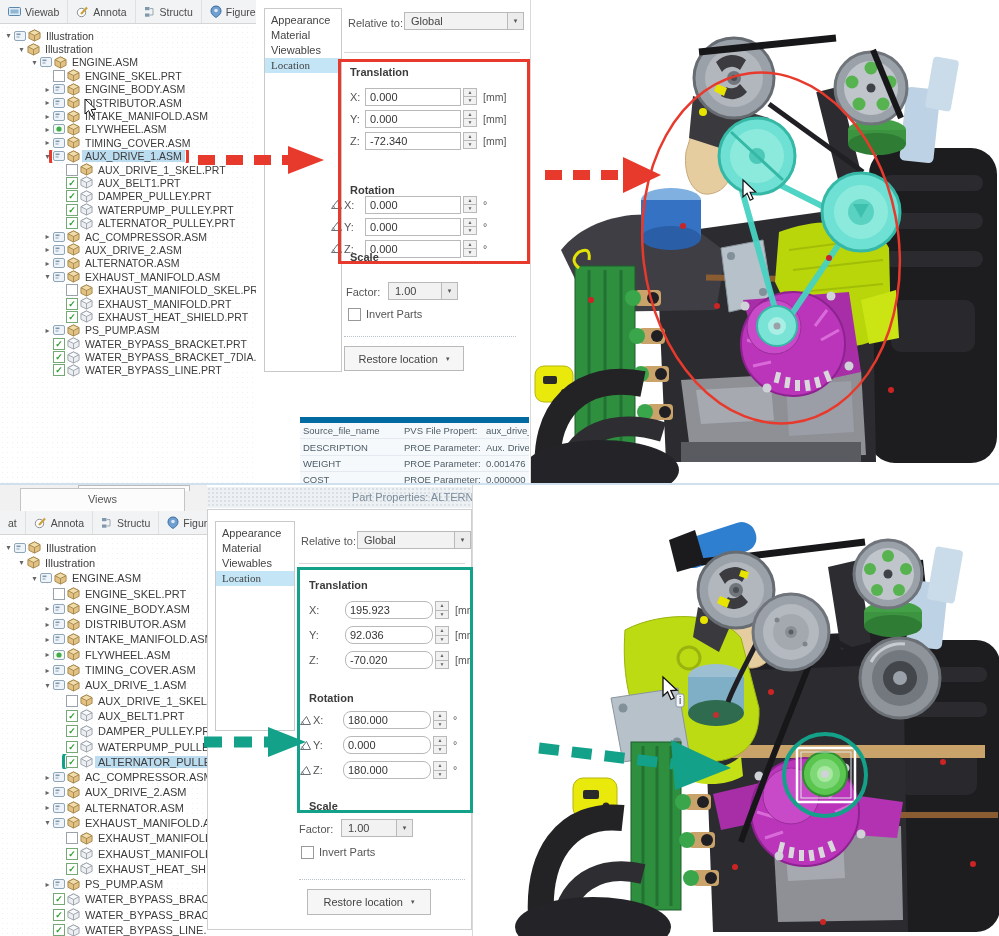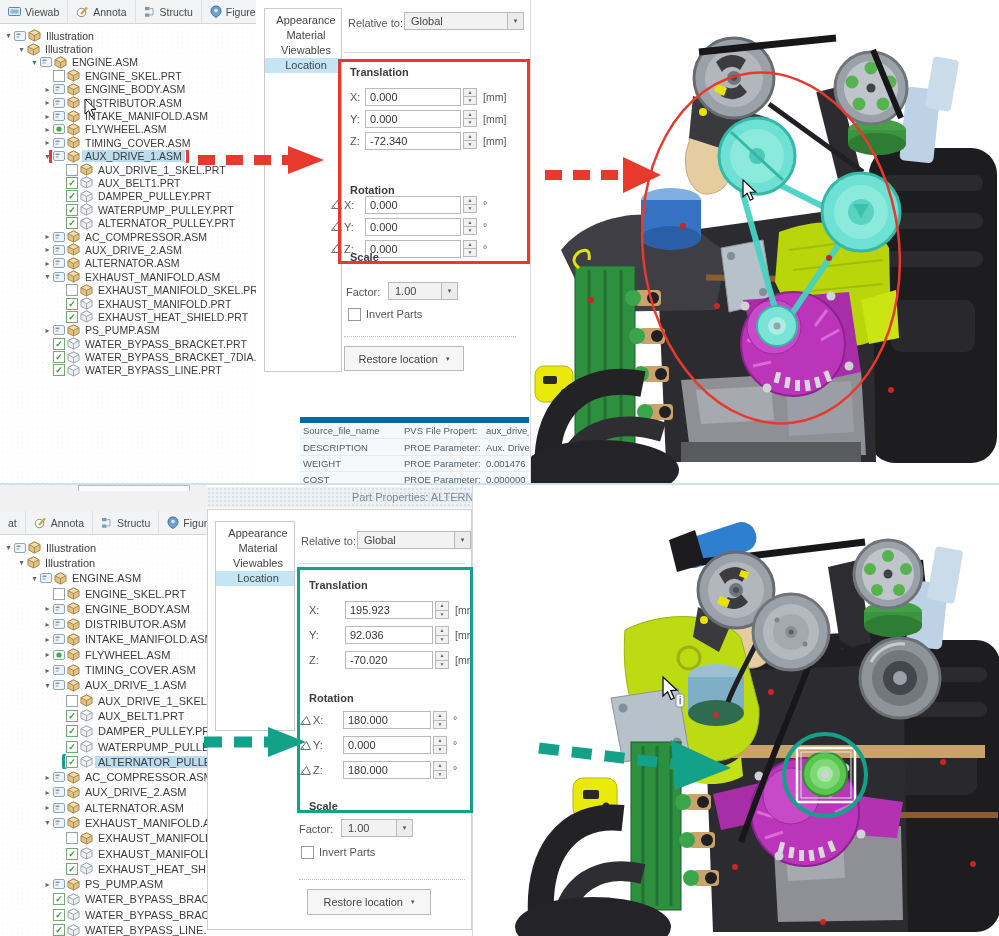--- a/index.html
+++ b/index.html
@@ -46,7 +46,7 @@
   .sidetabs{position:absolute;border:1px solid #c9c9c9;background:#fff;padding-top:4px;}
   .st-top{left:8px;top:8px;width:76px;height:358px;}
   .st-bot{left:8px;top:36px;width:78px;height:204px;}
-  .sidetabs .stab{height:15px;line-height:15px;padding-left:6px;color:#444;cursor:default;white-space:nowrap;text-align:center;}
+  .sidetabs .stab{height:15px;line-height:15px;padding-left:6px;color:#444;cursor:default;white-space:nowrap;}
   .sidetabs .stab.on{background:#c3e5f6;}
   .plabel{position:absolute;color:#555;}
   .sect{position:absolute;font-weight:bold;color:#3c3c3c;}

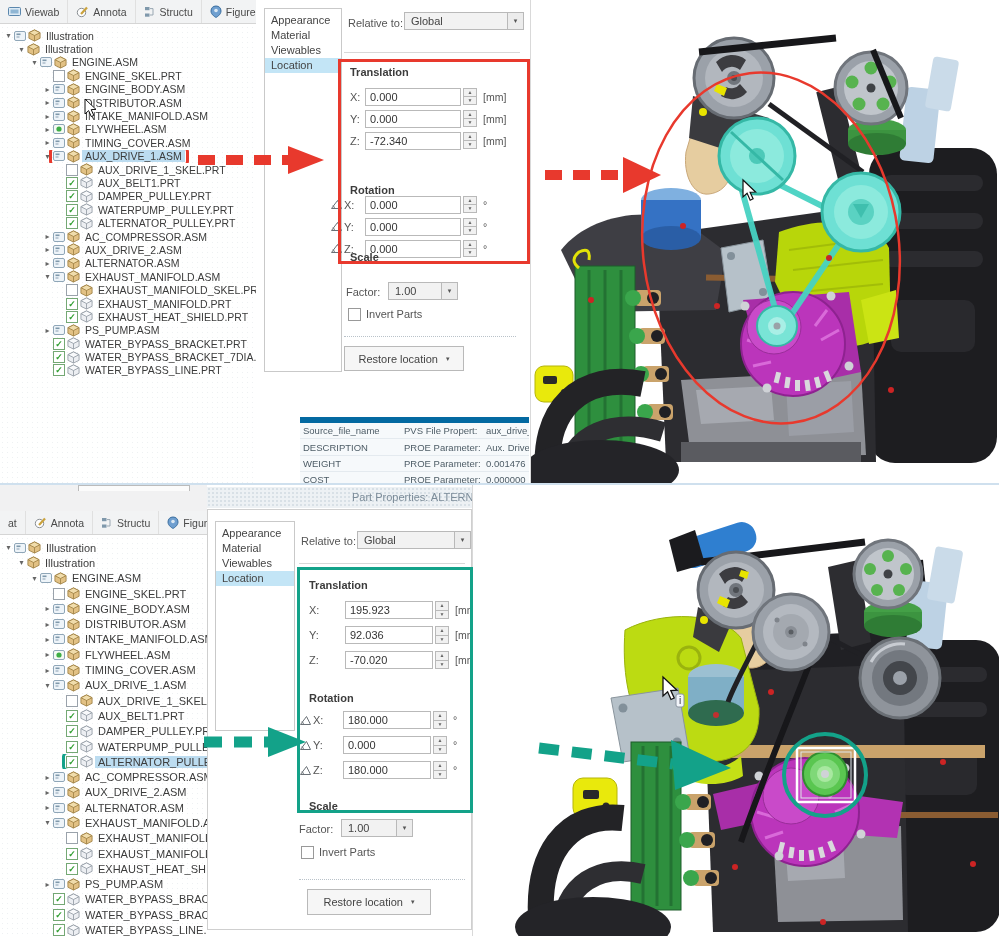--- a/index.html
+++ b/index.html
@@ -47,7 +47,7 @@
   .st-top{left:8px;top:8px;width:76px;height:358px;}
   .st-bot{left:8px;top:36px;width:78px;height:204px;}
   .sidetabs .stab{height:15px;line-height:15px;padding-left:6px;color:#444;cursor:default;white-space:nowrap;}
-  .sidetabs .stab.on{background:#c3e5f6;}
+  .sidetabs .stab.on{background:#c3e5f6;font-family:Liberation Serif, serif;}
   .plabel{position:absolute;color:#555;}
   .sect{position:absolute;font-weight:bold;color:#3c3c3c;}
   .combo{position:absolute;border:1px solid #b9b9b9;background:#f2f2f2;padding:2px 18px 2px 6px;

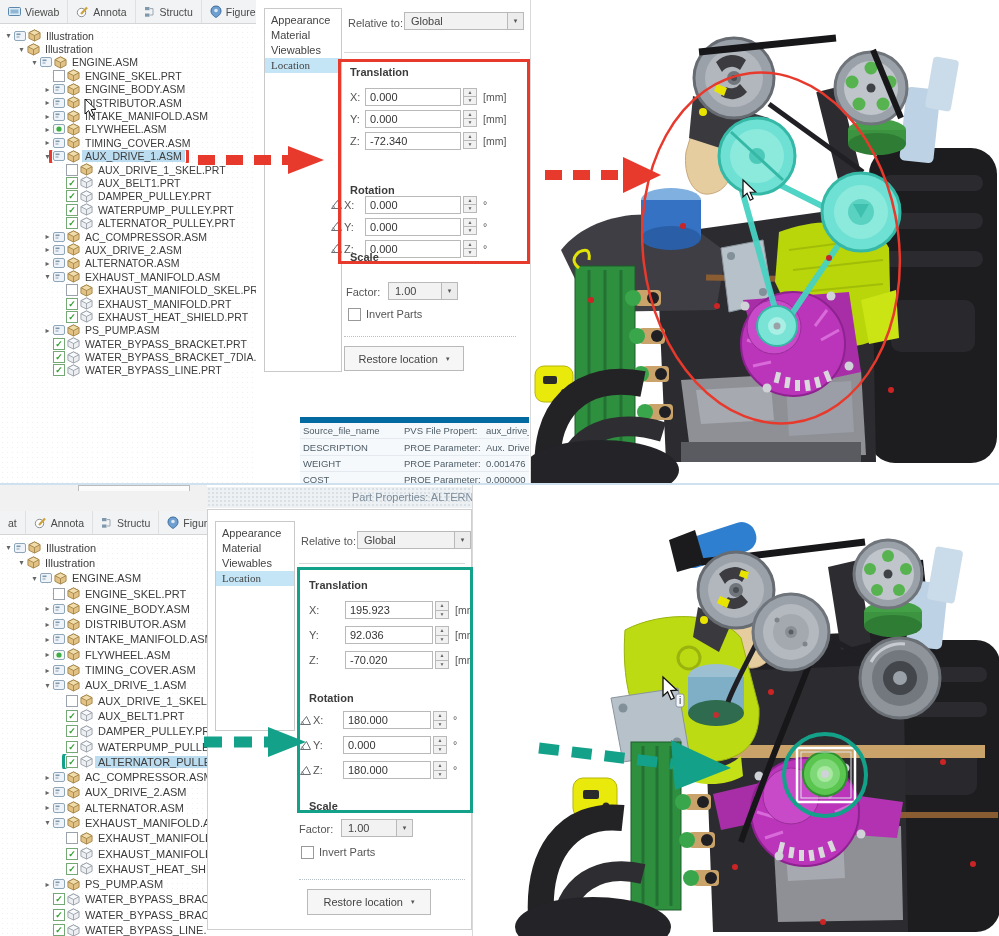--- a/index.html
+++ b/index.html
@@ -890,6 +890,7 @@
 
     <div class="topstrip">
       <div class="combostub"></div>
+      <div class="views-tab">Views</div>
     </div>
 
     <div class="panel tree-panel tp-bot">

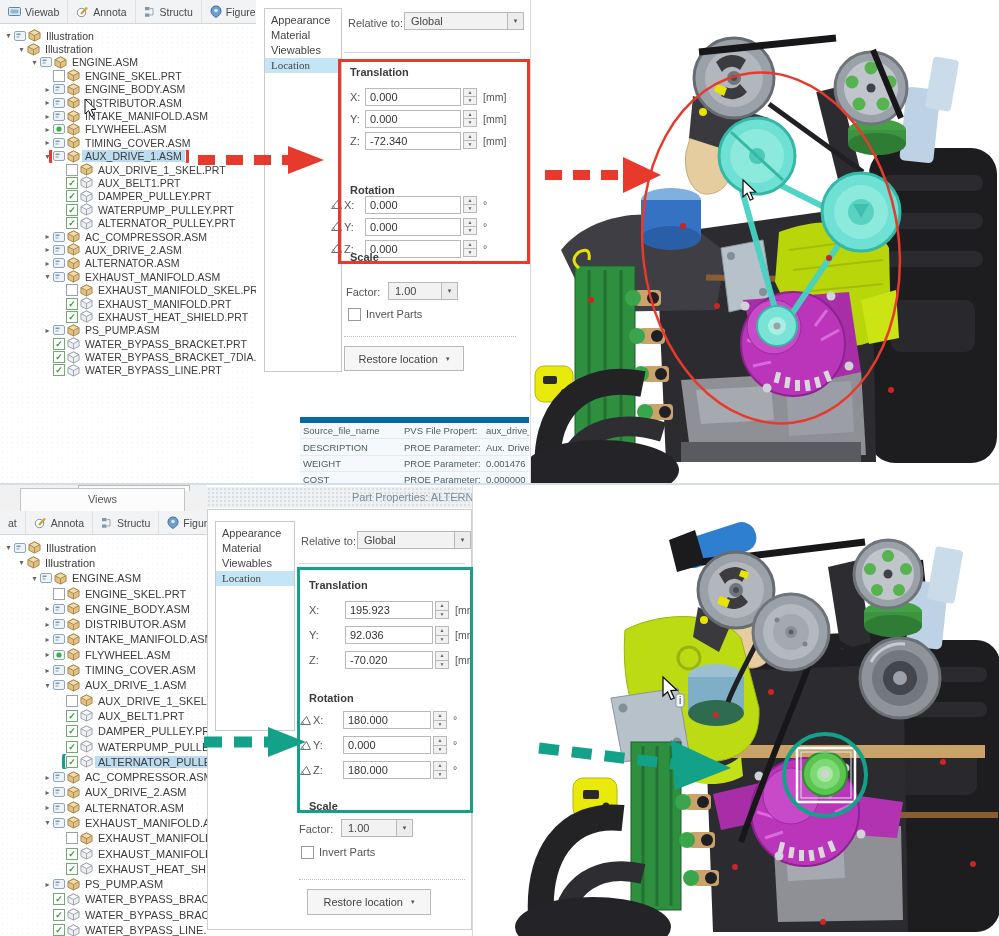--- a/index.html
+++ b/index.html
@@ -71,7 +71,7 @@
   .frow input{border:1px solid #b9b9b9;height:100%;box-sizing:border-box;font:11px "Liberation Sans",sans-serif;
               color:#333;padding:8px 4px;background:#fff;}
   .fg-t .frow input{width:96px;}
-  .fg-b .frow input{width:88px;}
+  .fg-b .frow input{width:88px;border-radius:8px;}
   .spin{display:flex;flex-direction:column;width:14px;height:100%;box-sizing:border-box;margin-left:2px;}
   .spin .sb{flex:1;border:1px solid #b9b9b9;background:#f1f1f1;font-size:5px;line-height:7px;
             text-align:center;color:#666;cursor:default;}

